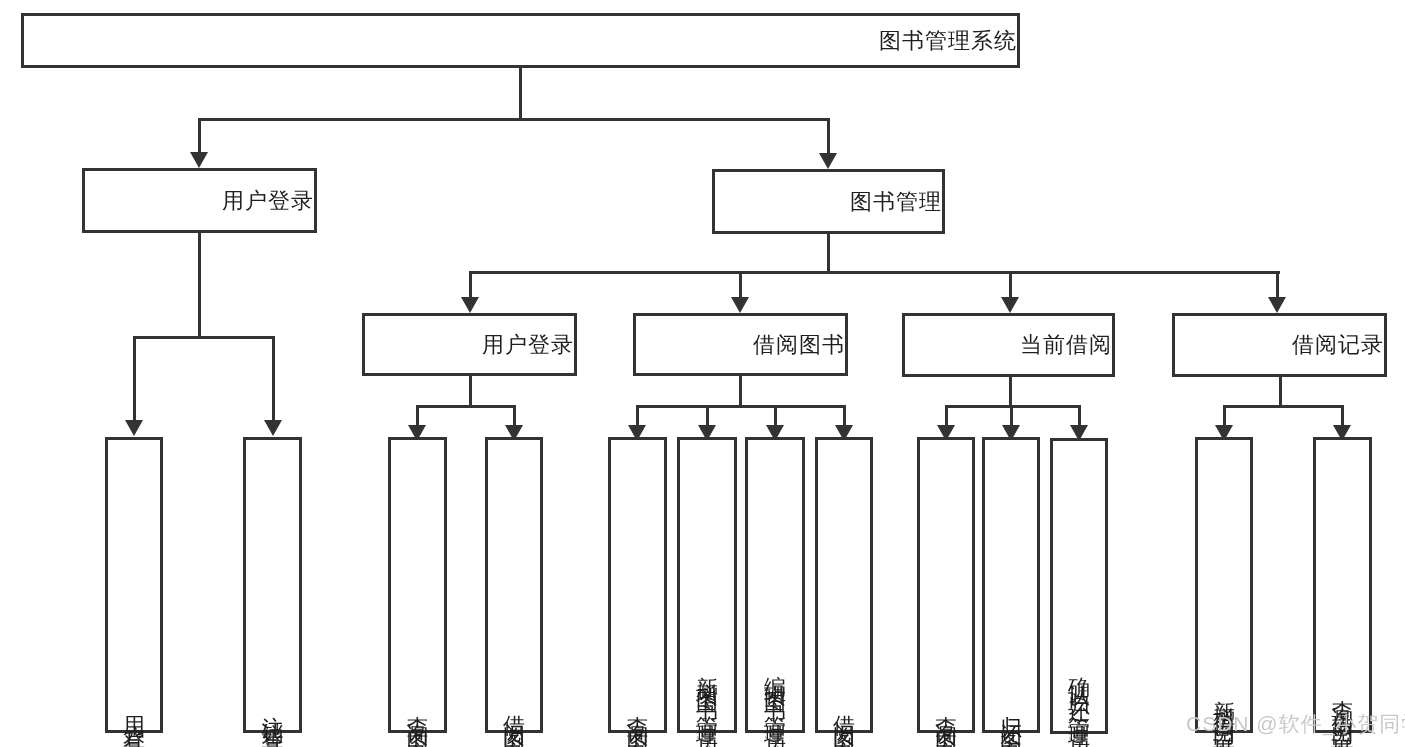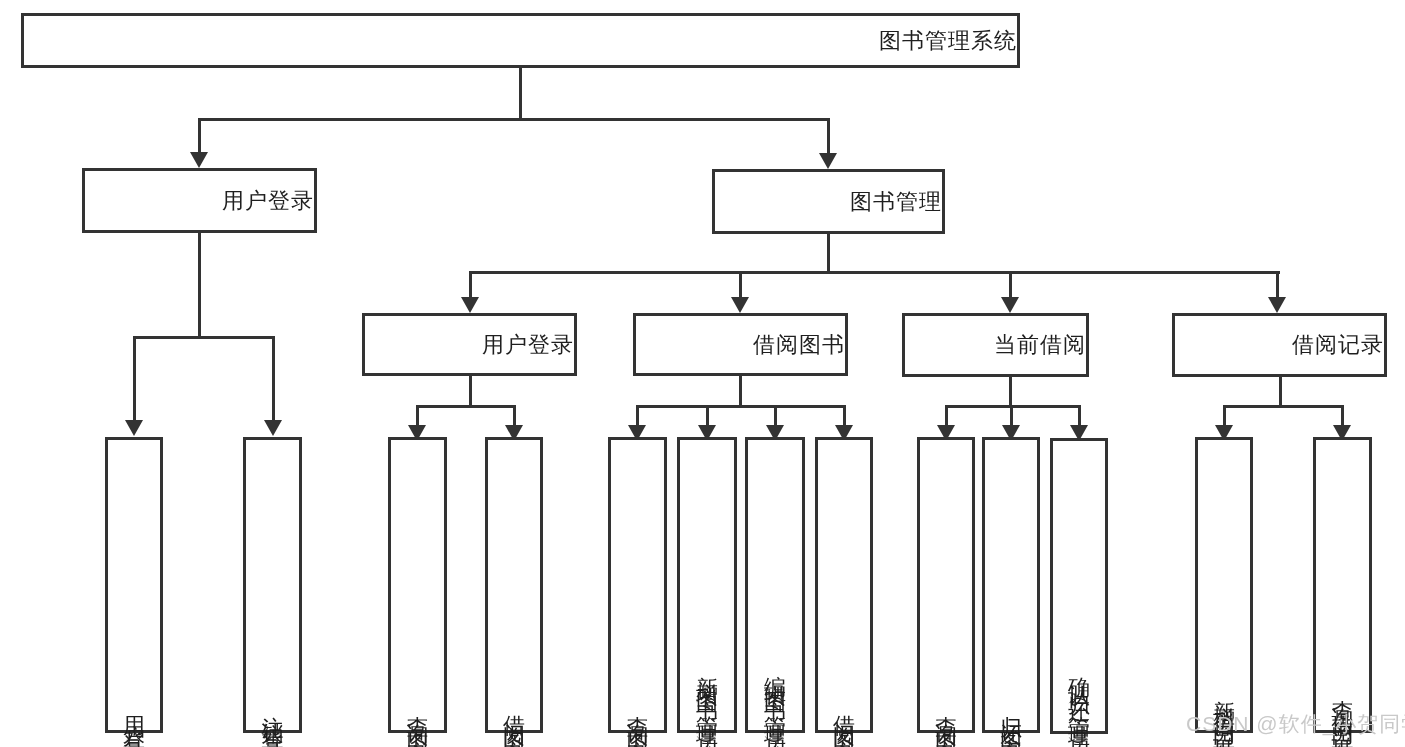--- a/index.html
+++ b/index.html
@@ -137,7 +137,7 @@
   <div class="box" style="left:633px;top:313px;width:215px;height:63px">
     <span>借阅图书</span>
   </div>
-  <div class="box" style="left:902px;top:313px;width:187px;height:64px">
+  <div class="box" style="left:902px;top:313px;width:213px;height:64px">
     <span>当前借阅</span>
   </div>
   <div class="box" style="left:1172px;top:313px;width:215px;height:64px">

